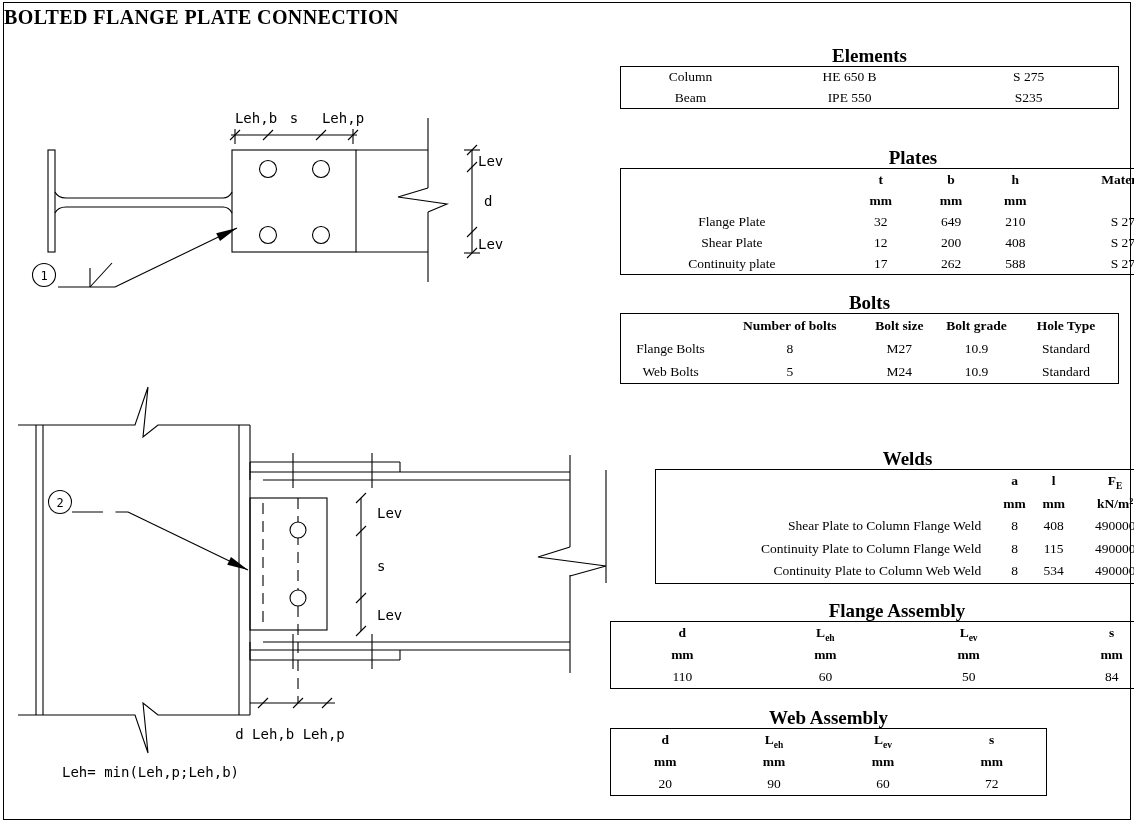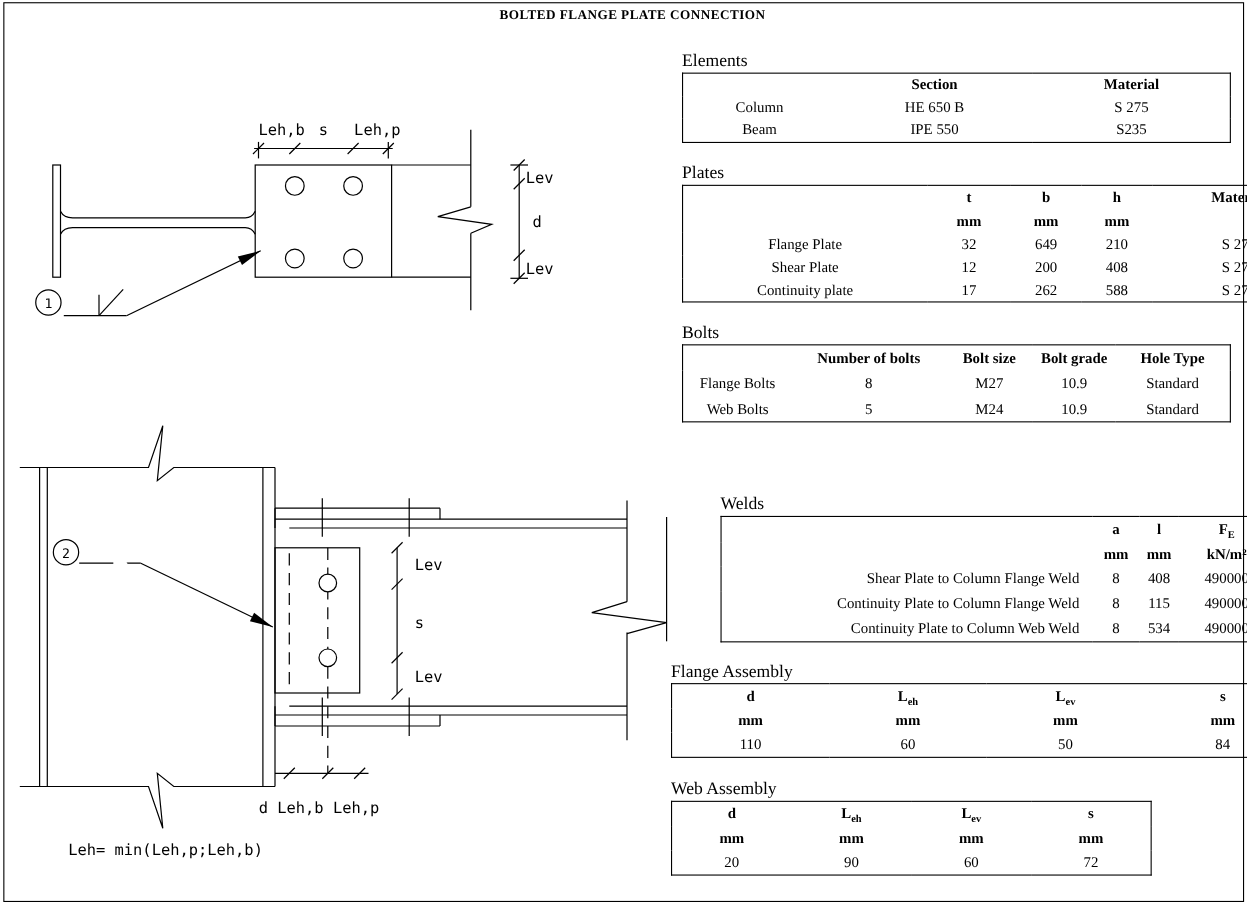--- a/index.html
+++ b/index.html
@@ -7,8 +7,8 @@
        font-family:"Liberation Serif",serif;color:#000;}
   .frame{position:absolute;left:3px;top:2px;right:3px;bottom:3px;
          border:1.5px solid #000;}
-  .title{position:absolute;left:20px;right:4px;top:6px;text-align:center;
-         font-weight:bold;font-size:12px;letter-spacing:.4px;
+  .title{position:absolute;left:4px;right:4px;top:6px;text-align:left;
+         font-weight:bold;font-size:20px;letter-spacing:.4px;
          font-family:"Liberation Serif",serif;}
   .diagram{position:absolute;}
   .tbl-wrap{position:absolute;font-size:13.5px;line-height:normal;}

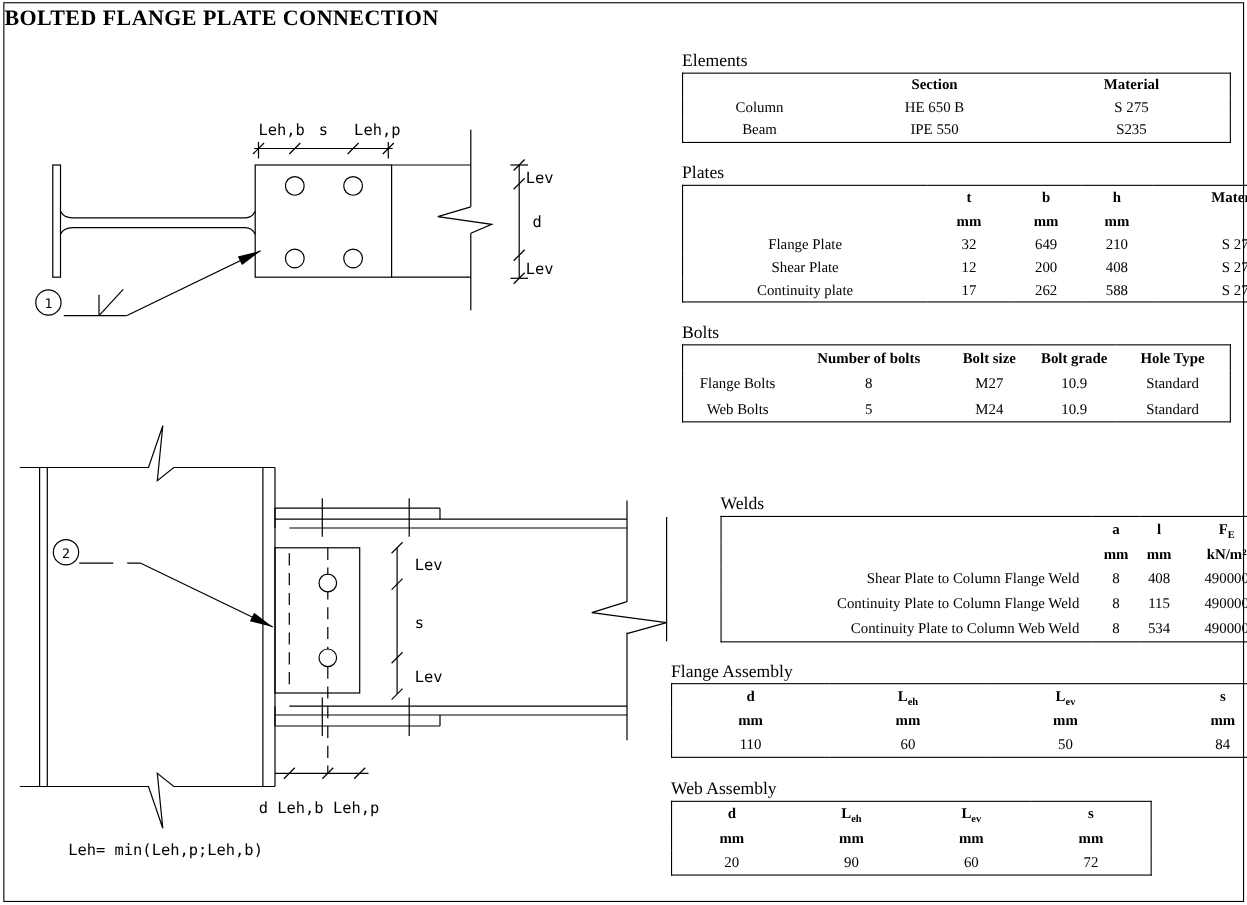--- a/index.html
+++ b/index.html
@@ -12,8 +12,8 @@
          font-family:"Liberation Serif",serif;}
   .diagram{position:absolute;}
   .tbl-wrap{position:absolute;font-size:13.5px;line-height:normal;}
-  .caption{text-align:left;font-weight:normal;height:16px;line-height:16px;
-           margin-bottom:2px;font-size:16px;}
+  .caption{text-align:center;font-weight:bold;height:16px;line-height:16px;
+           margin-bottom:2px;font-size:19px;}
   table{width:100%;border-collapse:collapse;border:1.5px solid #000;
         table-layout:fixed;}
   td,th{text-align:center;padding:0;white-space:nowrap;overflow:hidden;

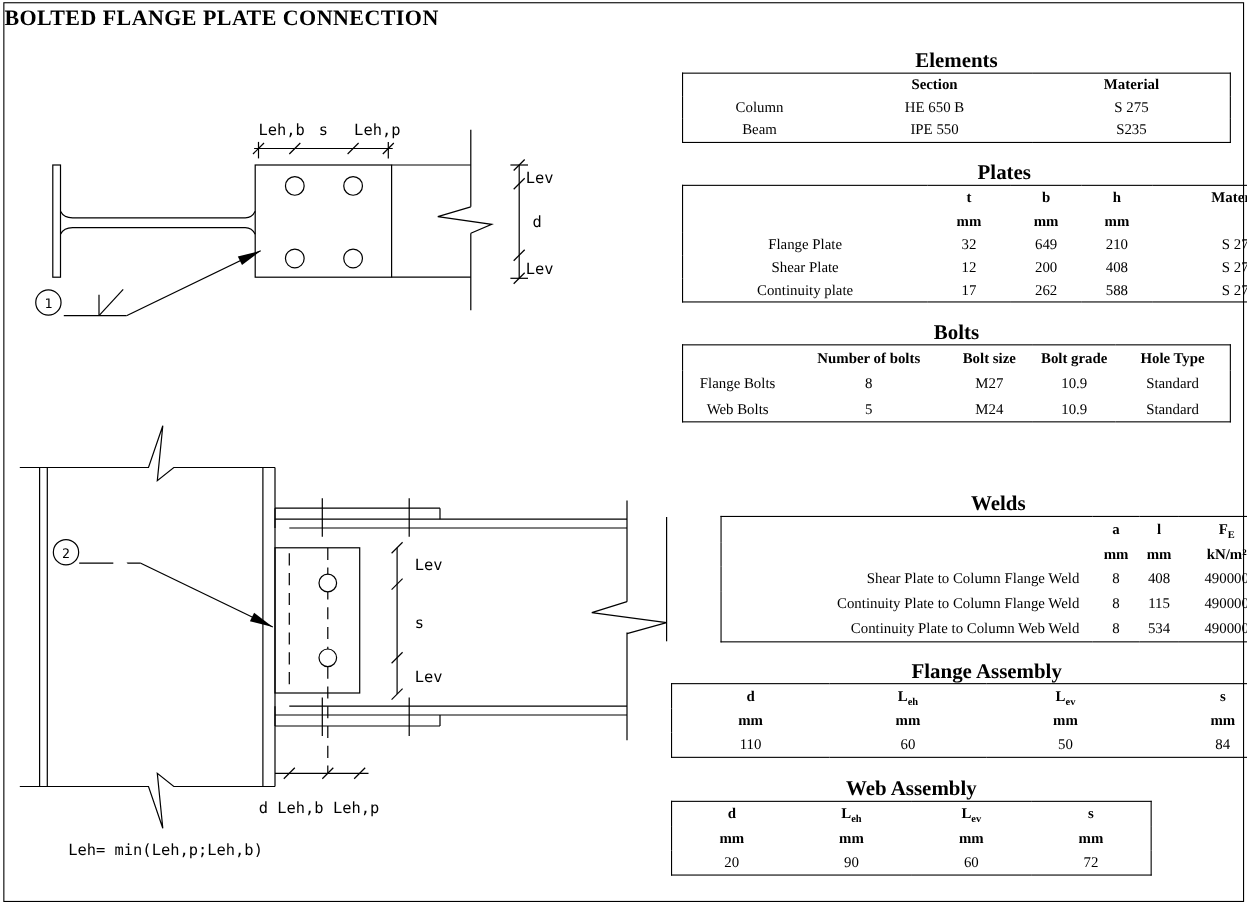--- a/index.html
+++ b/index.html
@@ -175,11 +175,6 @@
         <col style="width:36%">
       </colgroup>
     <tbody>
-        <tr>
-      <td></td>
-      <th>Section</th>
-      <th>Material</th>
-    </tr>
     <tr>
       <td>Column</td>
       <td>HE 650 B</td>

